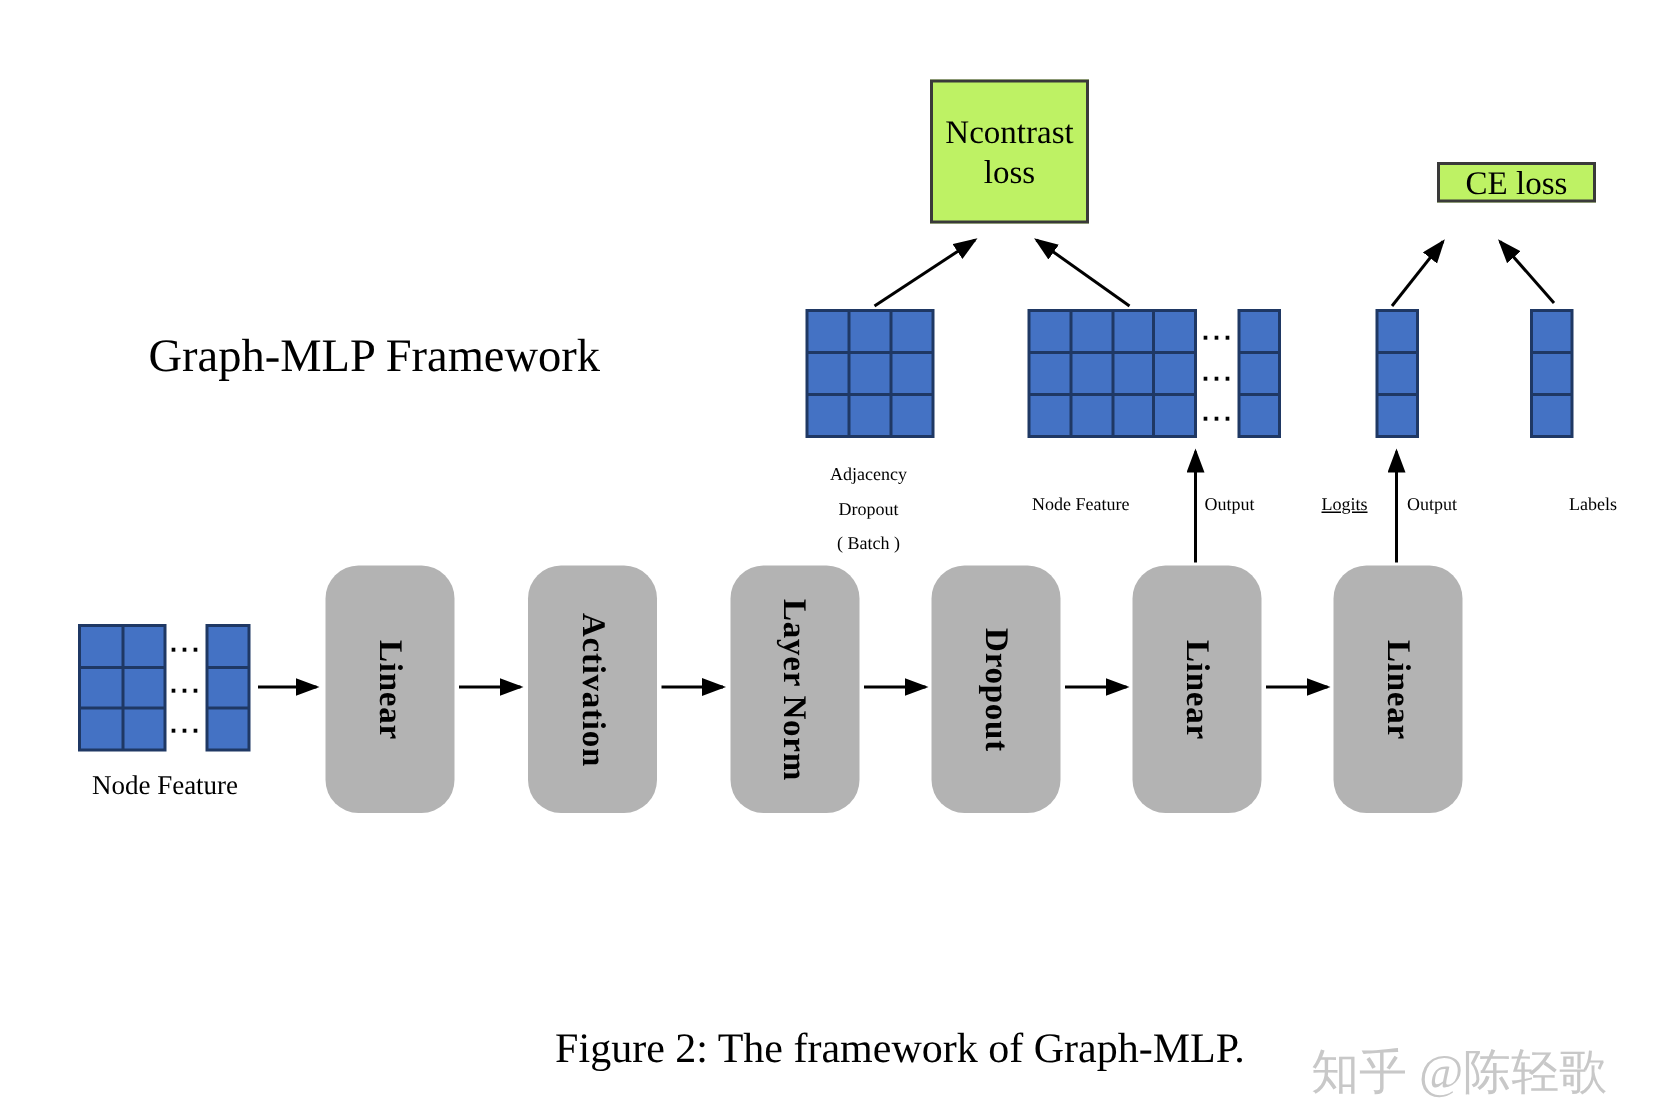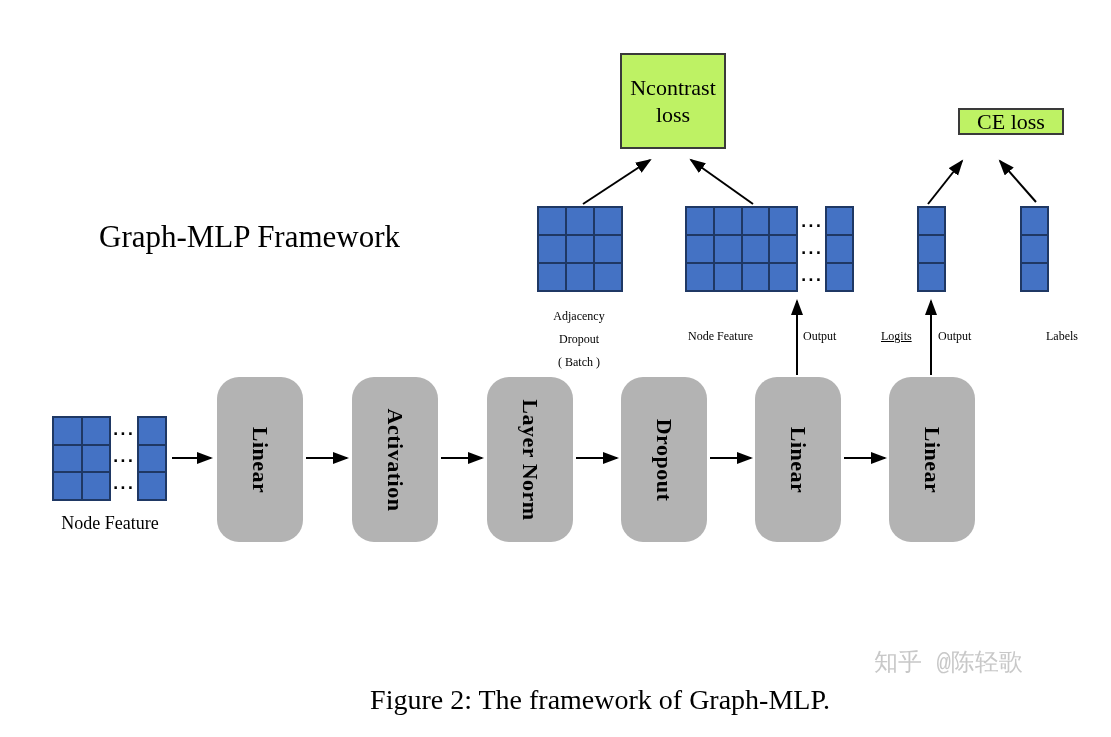--- a/index.html
+++ b/index.html
@@ -111,9 +111,9 @@
     white-space: nowrap;
   }
   .watermark {
-    left: 874px; top: 646px;
-    font-family: Liberation Mono, monospace;
-    font-size: 24px;
+    left: 874px; top: 693px;
+    font-family: Liberation Serif, serif;
+    font-size: 32px;
     color: var(--watermark);
     text-shadow: 1px 1px 0 #ffffff;
     white-space: nowrap;

